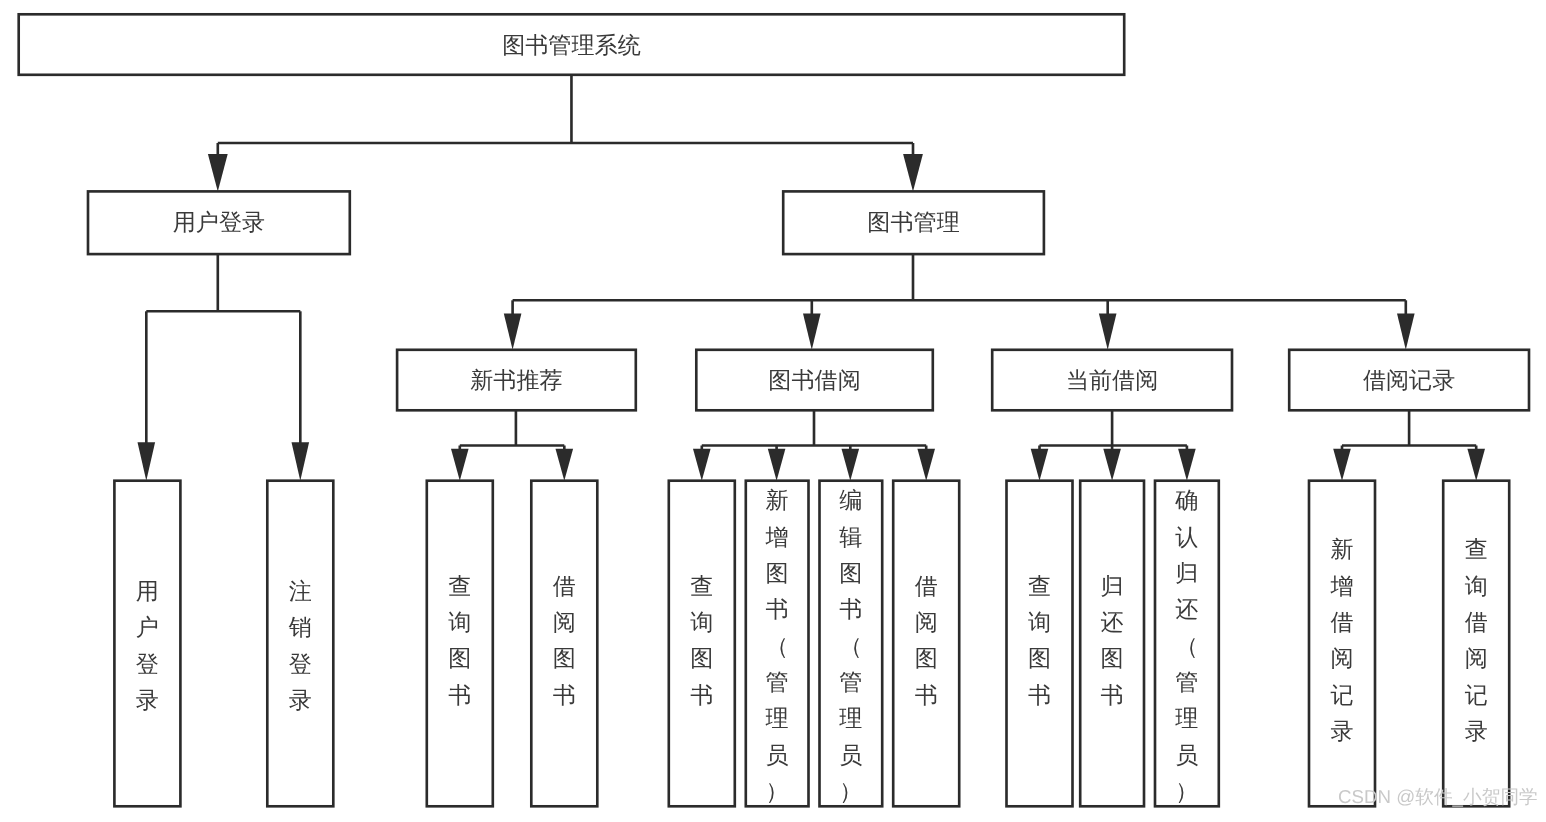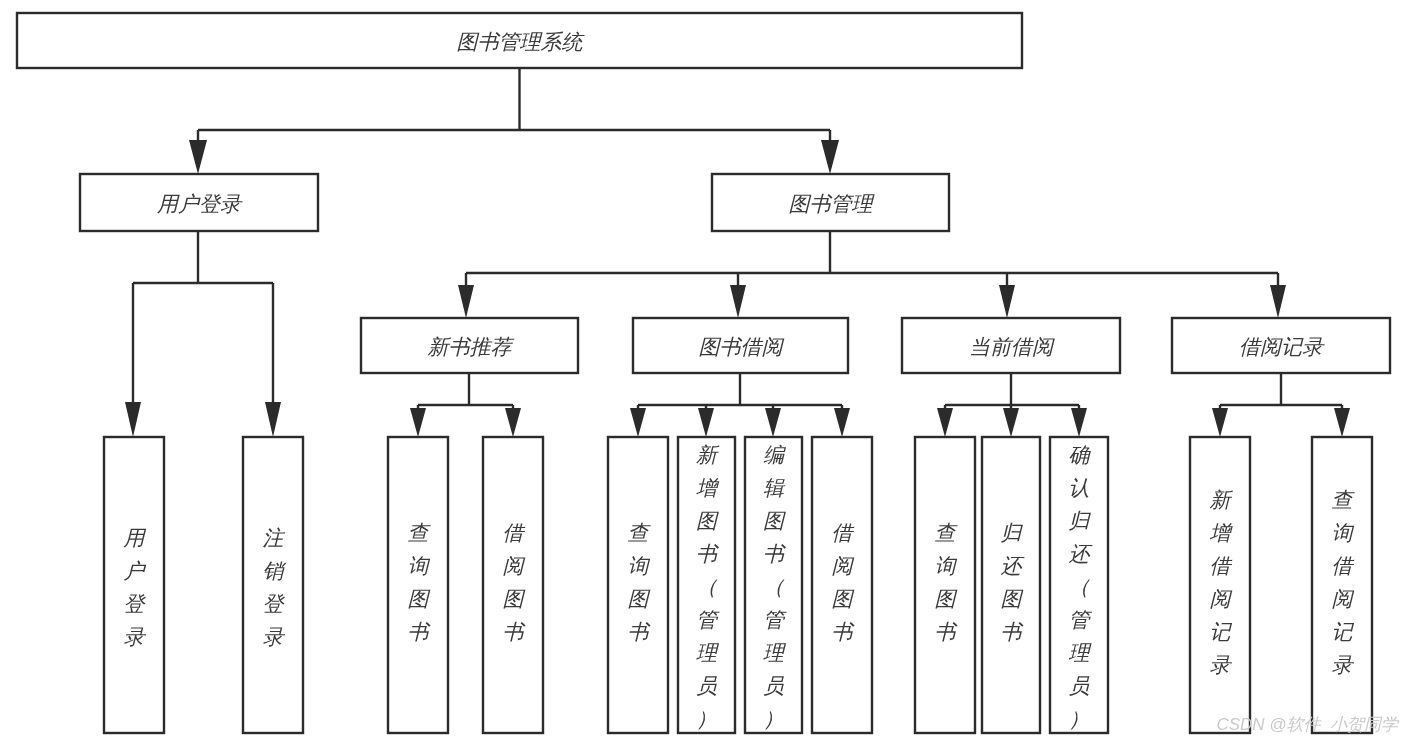--- a/index.html
+++ b/index.html
@@ -18,7 +18,6 @@
     width: 1405px;
     height: 747px;
     background: #ffffff;
-    font-style: italic;
   }
   svg.canvas {
     position: absolute;

